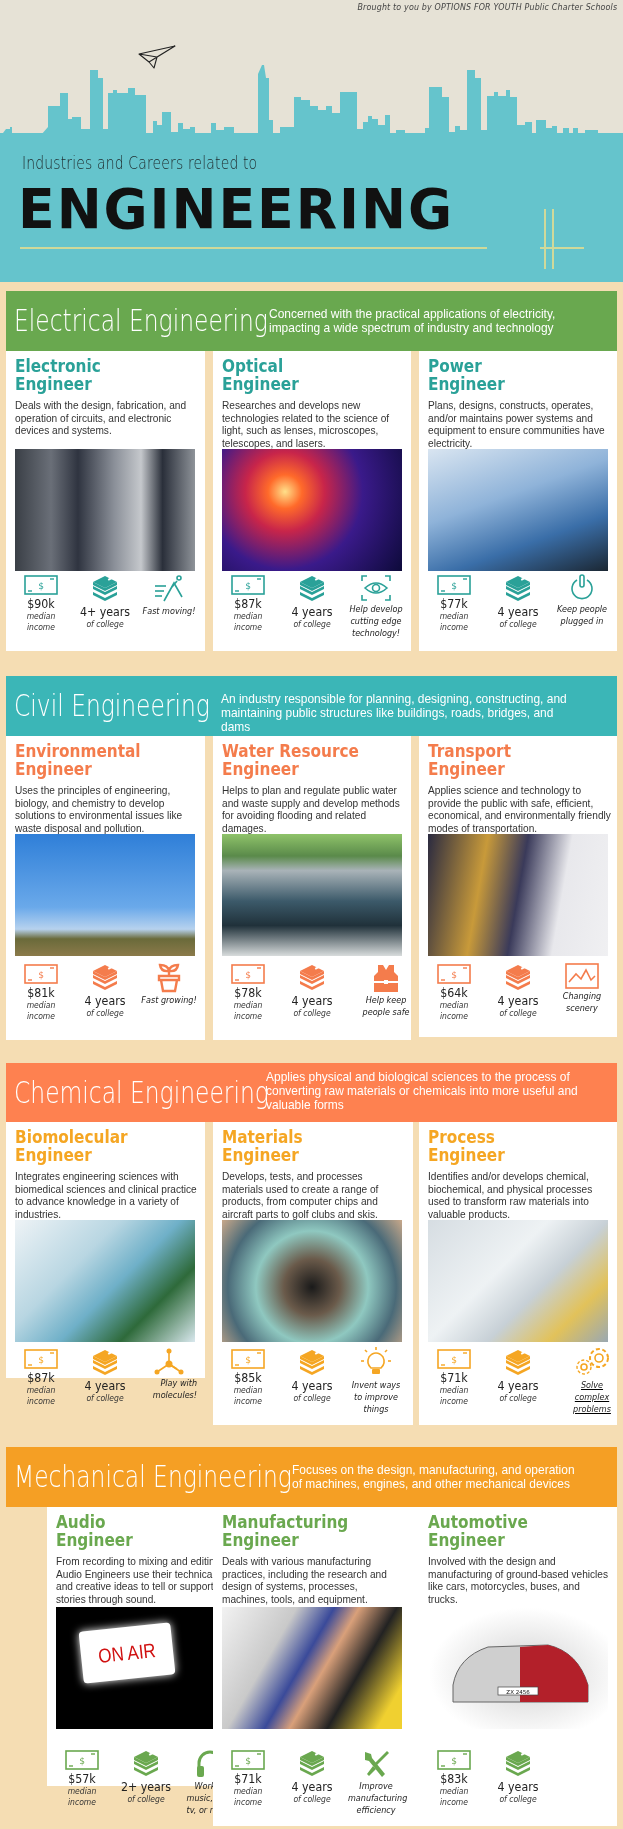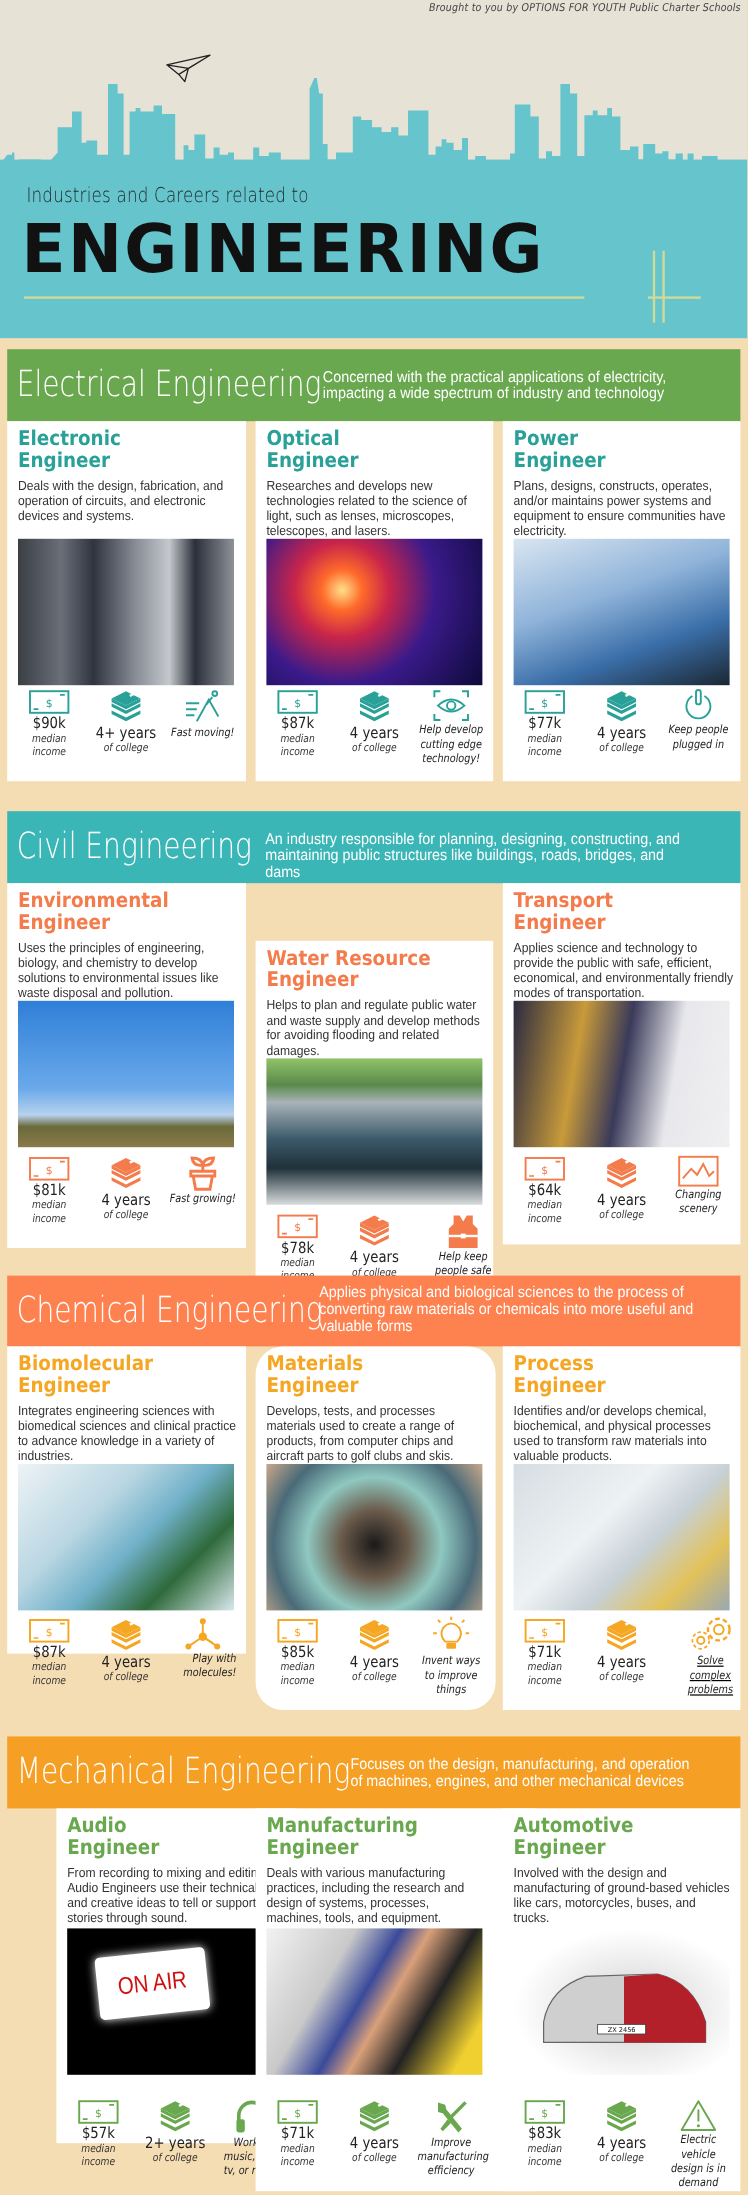--- a/index.html
+++ b/index.html
@@ -228,7 +228,7 @@
         </div>
       </div>
     </div>
-    <div class="card" style="left:213px;top:736px;width:198px;height:304px;margin-top:48px;">
+    <div class="card" style="left:213px;top:736px;width:198px;height:304px;">
       <div class="job-title" style="color:#f47c4c;">
         <div>Water Resource</div>
         <div>Engineer</div>

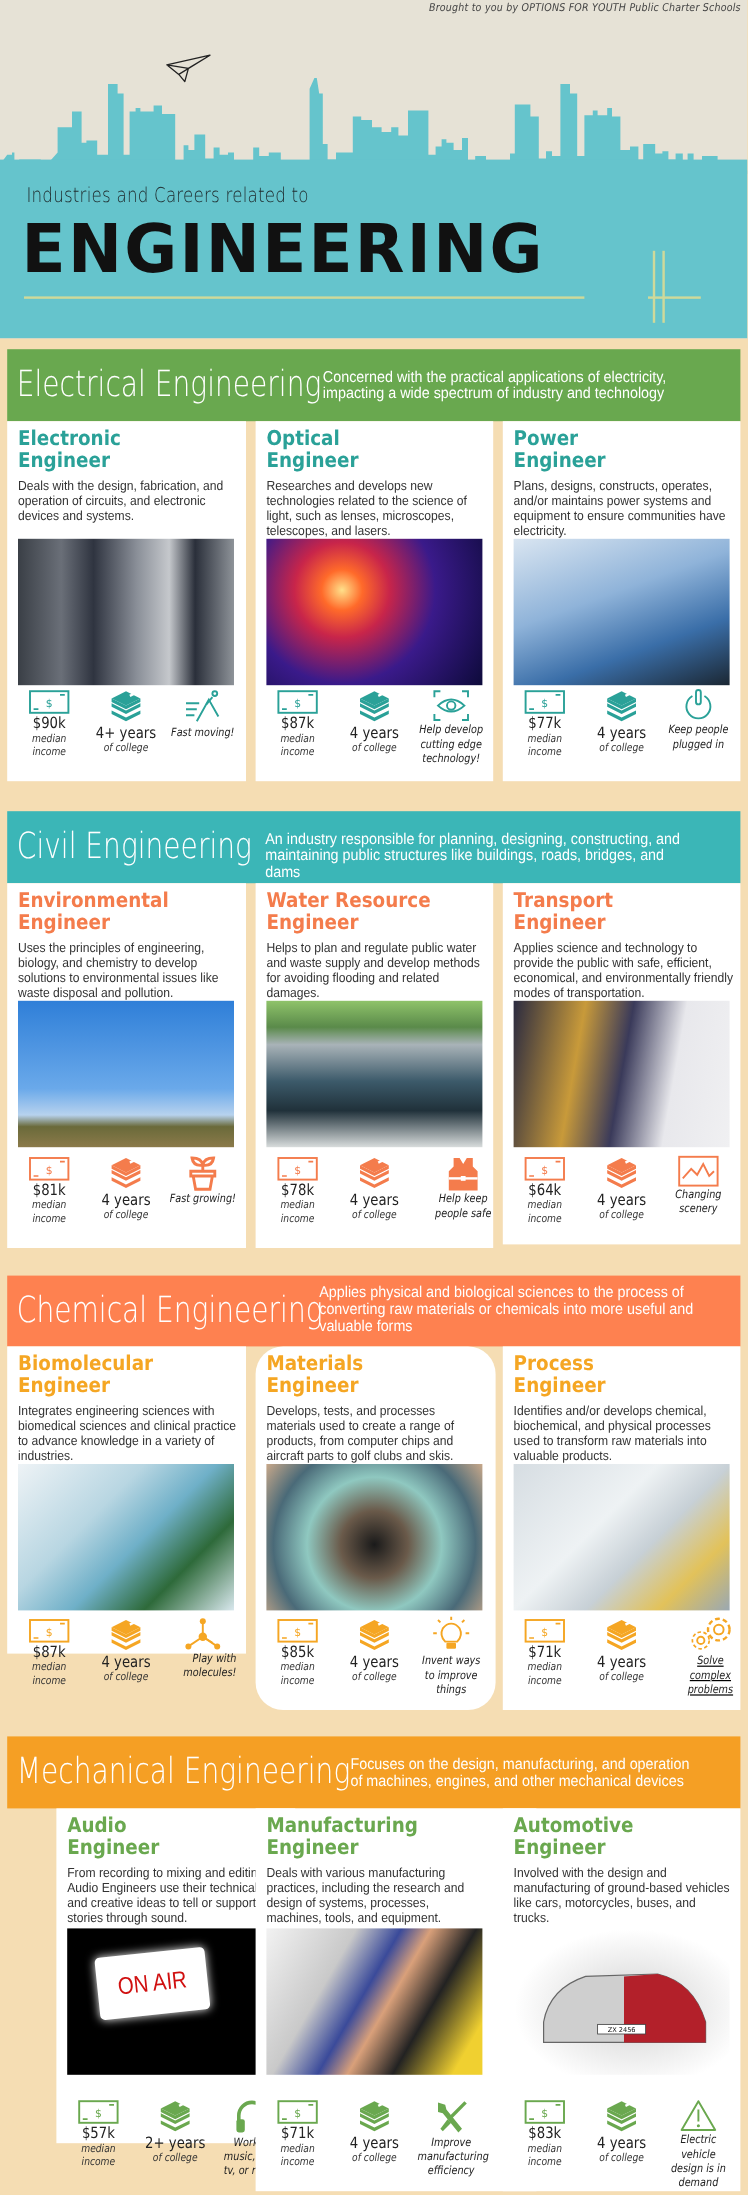--- a/index.html
+++ b/index.html
@@ -359,7 +359,7 @@
         </div>
       </div>
     </div>
-    <div class="card" style="left:213px;top:1122px;width:200px;height:303px;border-radius:23px;">
+    <div class="card" style="left:213px;top:1122px;width:200px;height:303px;">
       <div class="job-title" style="color:#f5a623;">
         <div>Materials</div>
         <div>Engineer</div>

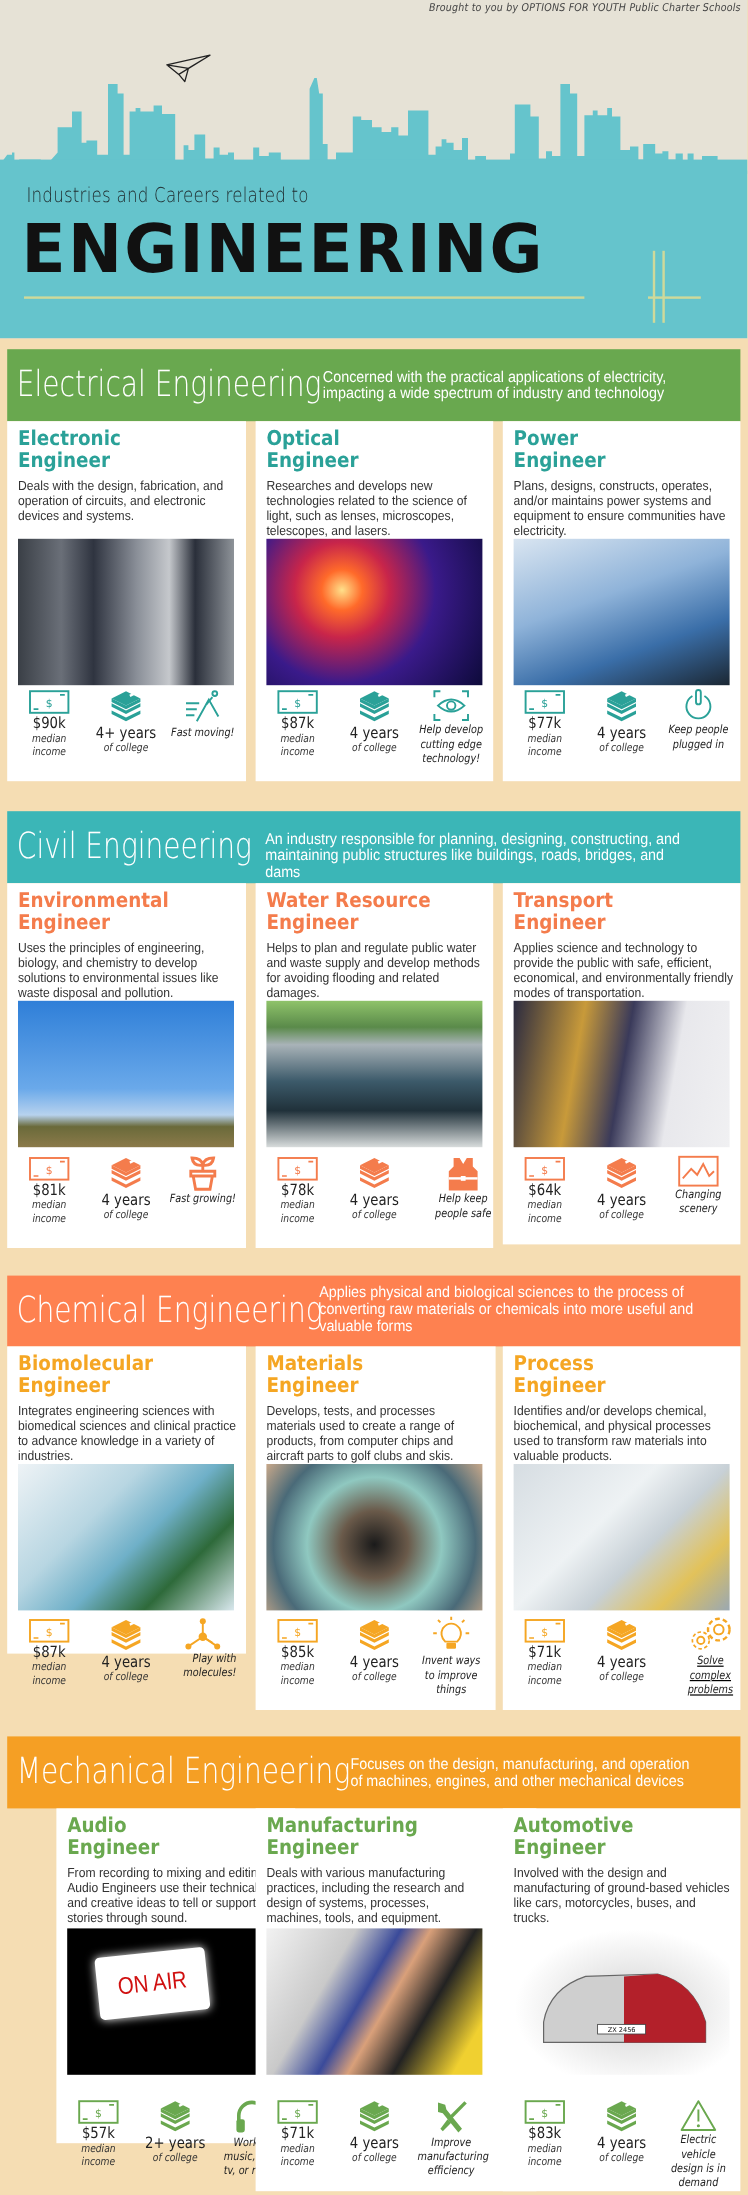--- a/index.html
+++ b/index.html
@@ -574,14 +574,6 @@
           <span class="big">4 years</span>
           <span class="small">of college</span>
         </div>
-        <div class="stat" style="left:130px;">
-          <span><svg width="32" height="30" viewBox="0 0 32 30">
-              <path d="M16 3 L30 27 L2 27 Z" stroke="#6aa84f" stroke-width="1.6" fill="none" stroke-linejoin="round"></path>
-              <line x1="16" y1="10" x2="16" y2="20" stroke="#6aa84f" stroke-width="1.6" fill="none"></line>
-              <circle cx="16" cy="23.5" r="1.3" fill="#6aa84f"></circle>
-            </svg></span>
-          <span class="note">Electric vehicle design is in demand</span>
-        </div>
       </div>
     </div>
   </div>

